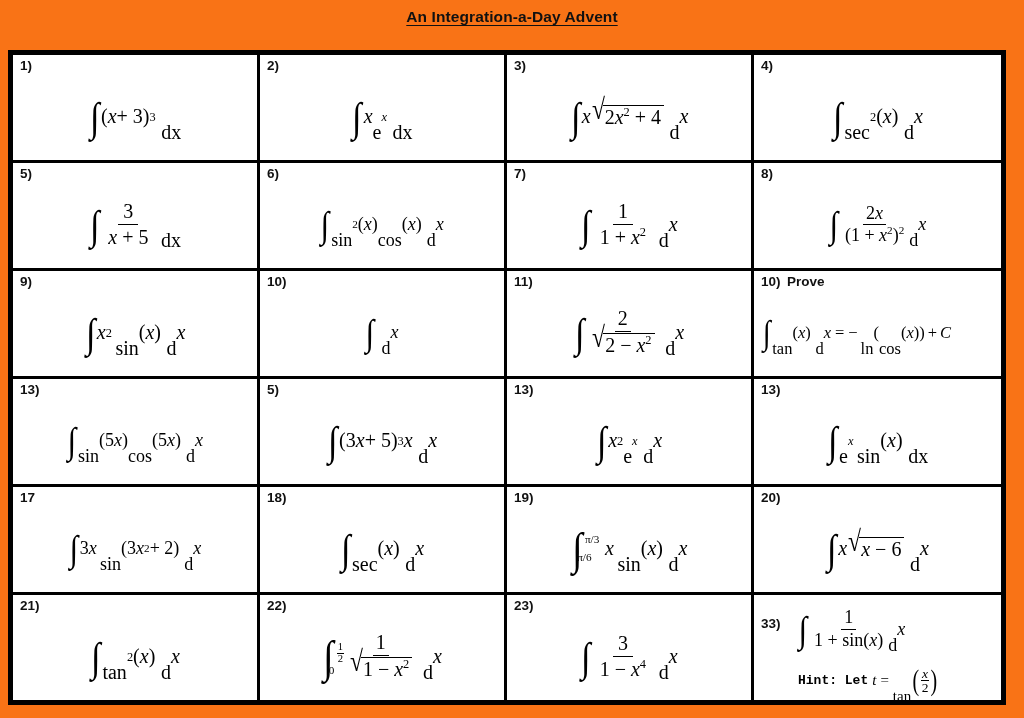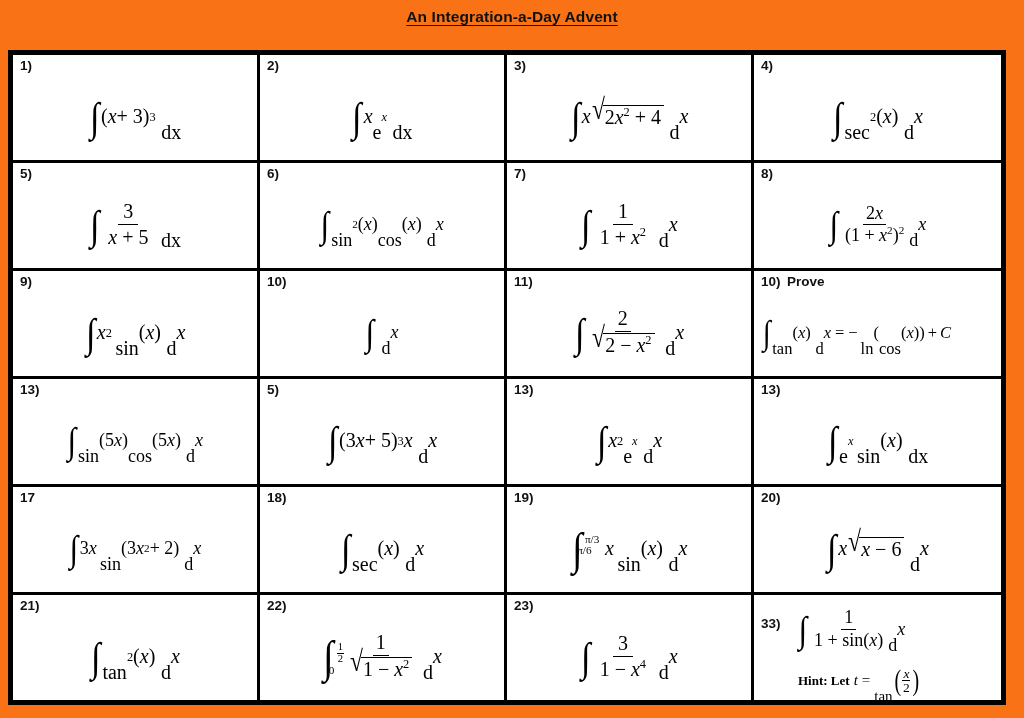--- a/index.html
+++ b/index.html
@@ -147,6 +147,7 @@
   .limits {
     display: inline-flex;
     flex-direction: column;
+    justify-content: space-between;
     height: 2.55em;
     font-size: 0.56em;
     line-height: 1;

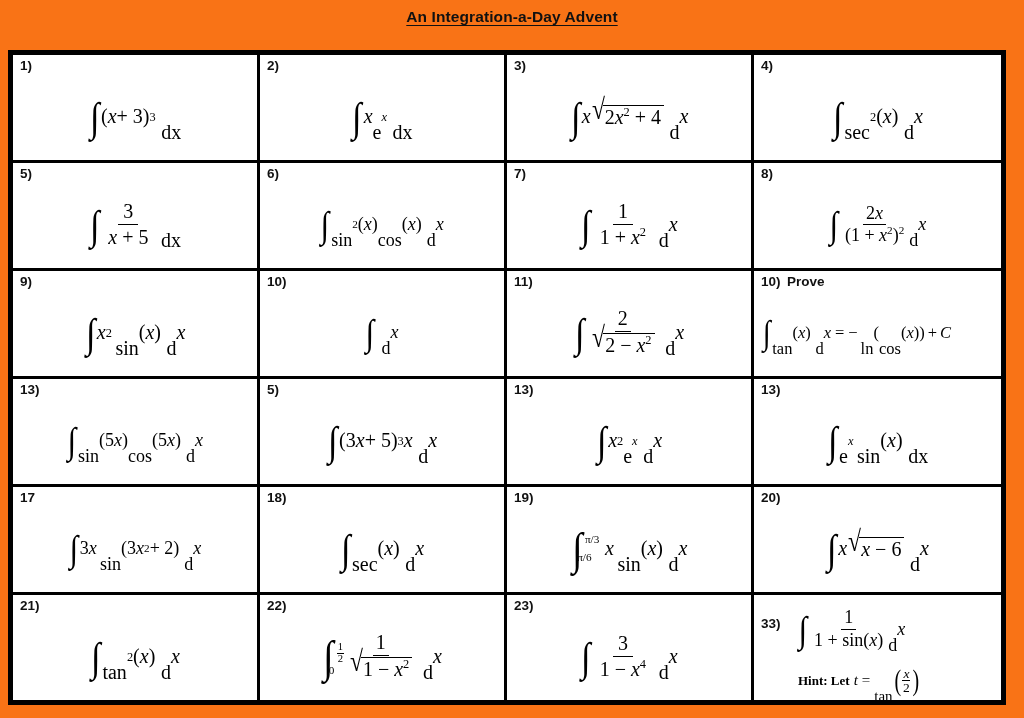--- a/index.html
+++ b/index.html
@@ -242,7 +242,7 @@
     margin-top: 2px;
   }
   .hint-label {
-    font-family: Liberation Serif, serif;
+    font-family: Liberation Mono, monospace;
     font-weight: bold;
     font-size: 13px;
     margin-right: 4px;

